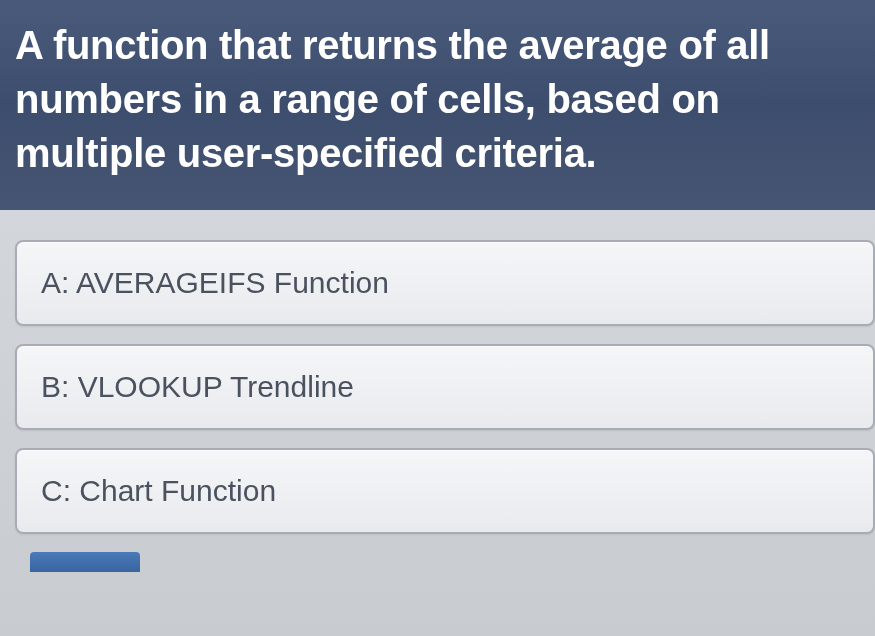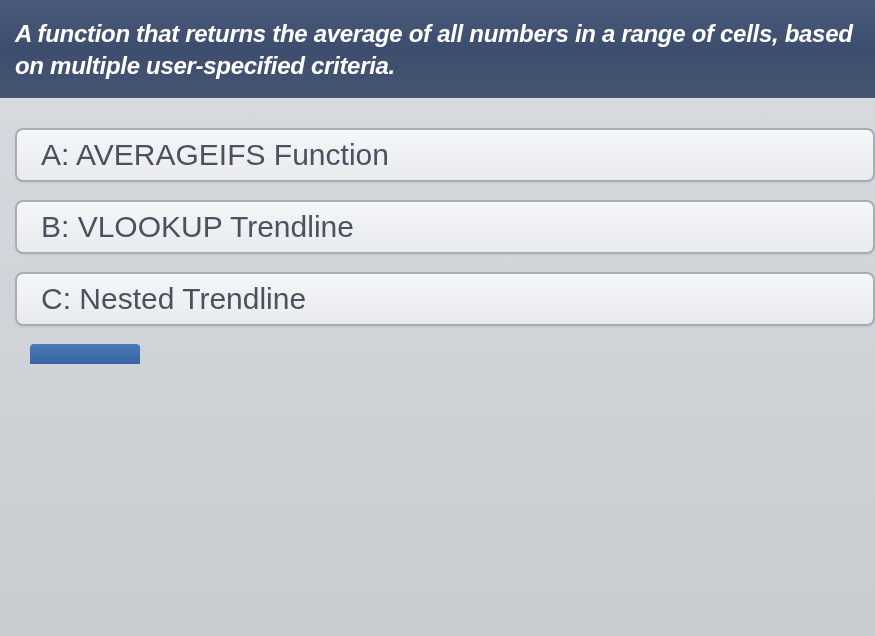--- a/index.html
+++ b/index.html
@@ -17,12 +17,11 @@
     .question-header {
       background: linear-gradient(180deg, #4a5a7a 0%, #3d4d6d 50%, #465573 100%);
       color: #ffffff;
-      padding: 18px 20px 15px 15px;
-      font-size: 24px;
+      padding: 18px 20px 30px 15px;
+      font-size: 40px;
       font-weight: 700;
       line-height: 1.35;
       letter-spacing: -0.3px;
-      font-style: italic;
     }
     .answers-area {
       padding: 30px 0 20px 15px;

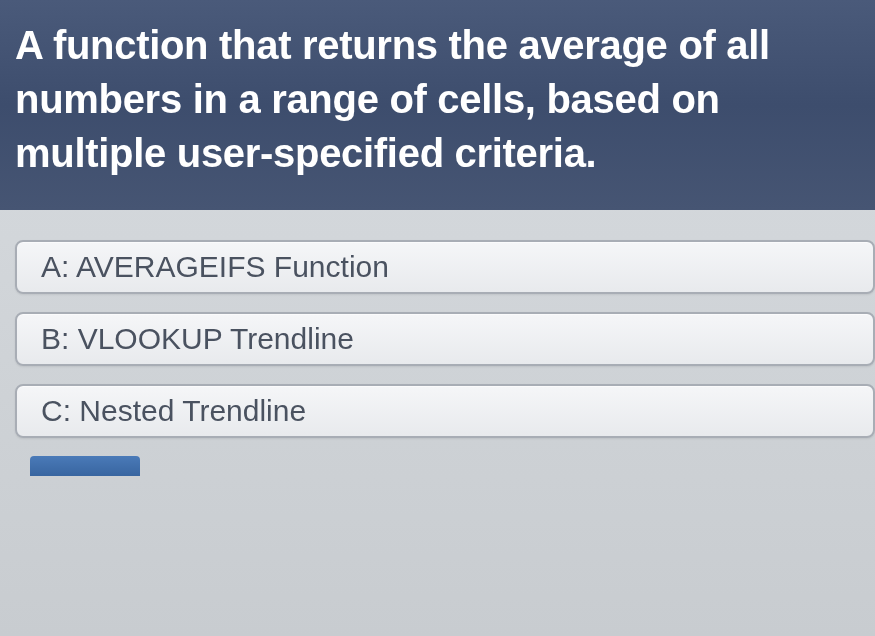--- a/index.html
+++ b/index.html
@@ -30,7 +30,7 @@
       background: linear-gradient(180deg, #f5f6f8 0%, #e8eaed 100%);
       border: 2px solid #a8adb5;
       border-radius: 8px;
-      padding: 8px 24px;
+      padding: 24px 24px;
       margin-bottom: 18px;
       font-size: 30px;
       font-weight: 400;

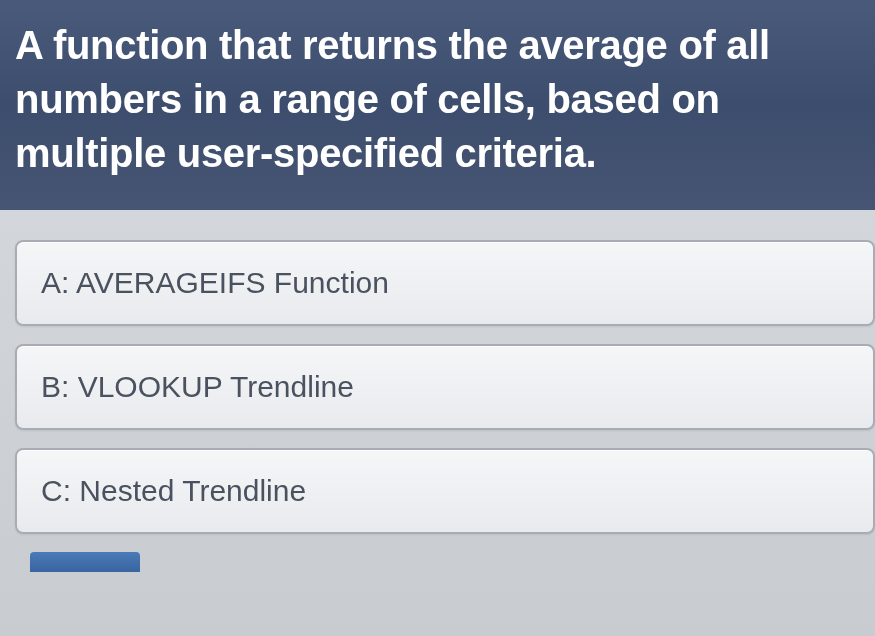--- a/index.html
+++ b/index.html
@@ -77,7 +77,7 @@
   </div>
 
   <div class="answer-option">
-    <span>C: Nested Trendline</span>
+    <span>C: Chart Function</span>
   </div>
 
 

